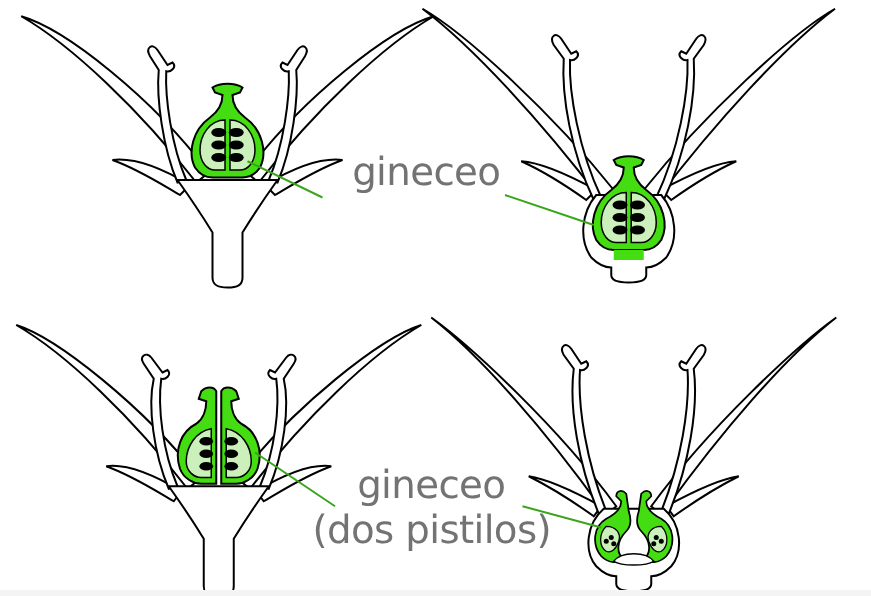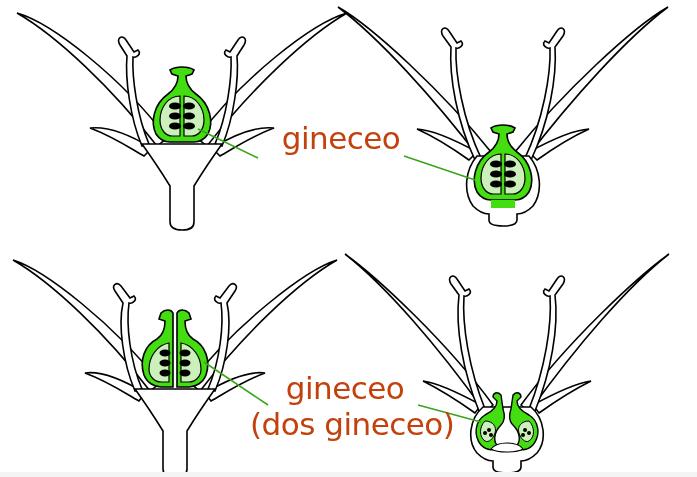--- a/index.html
+++ b/index.html
@@ -5,7 +5,7 @@
   html, body { margin:0; padding:0; background:#ffffff; }
   body { width:697px; height:477px; position:relative; overflow:hidden; font-family:"DejaVu Sans", sans-serif; }
   #canvas { position:absolute; left:0; top:0; width:697px; height:477px; }
-  .label { position:absolute; color:#c2410c; font-family:"DejaVu Sans", sans-serif; font-size:31px; line-height:36px; text-align:center; letter-spacing:-0.5px; white-space:nowrap; }
+  .label { position:absolute; color:#737373; font-family:"DejaVu Sans", sans-serif; font-size:31px; line-height:36px; text-align:center; letter-spacing:-0.5px; white-space:nowrap; }
   .bottom-strip { position:absolute; left:0; top:472px; width:697px; height:5px; background:#f4f4f4; }
 </style>
 </head>

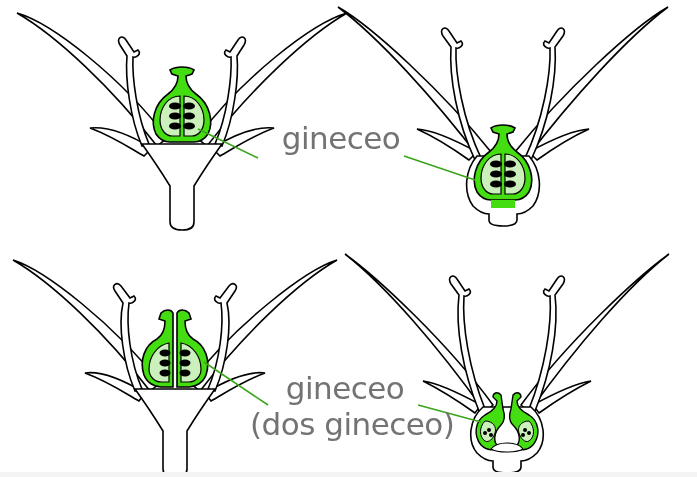--- a/index.html
+++ b/index.html
@@ -132,7 +132,7 @@
 
 <div class="label" style="left:250px; top:370px; width:190px;">
   <div>gineceo</div>
-  <div>(dos gineceo)</div>
+  <div>(dos pistilos)</div>
 </div>
 
 <div class="bottom-strip"></div>

